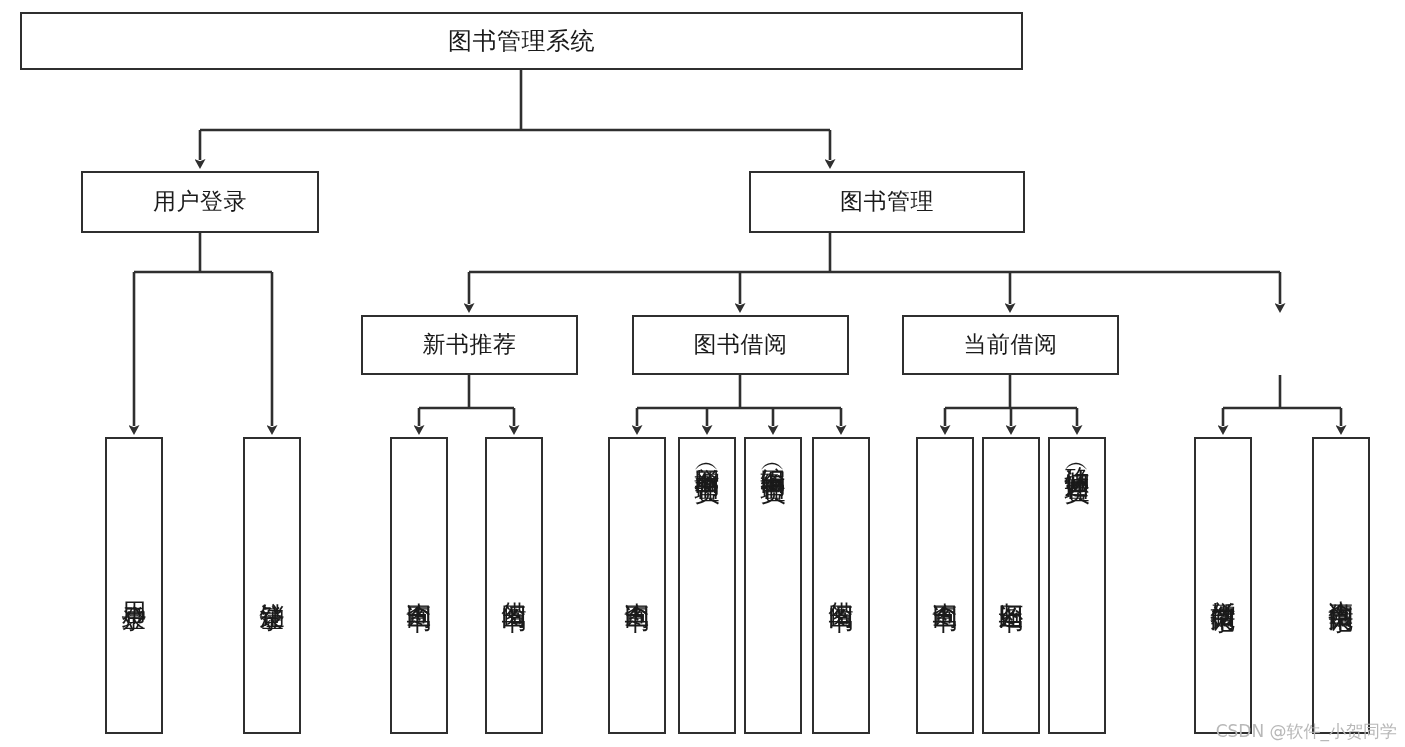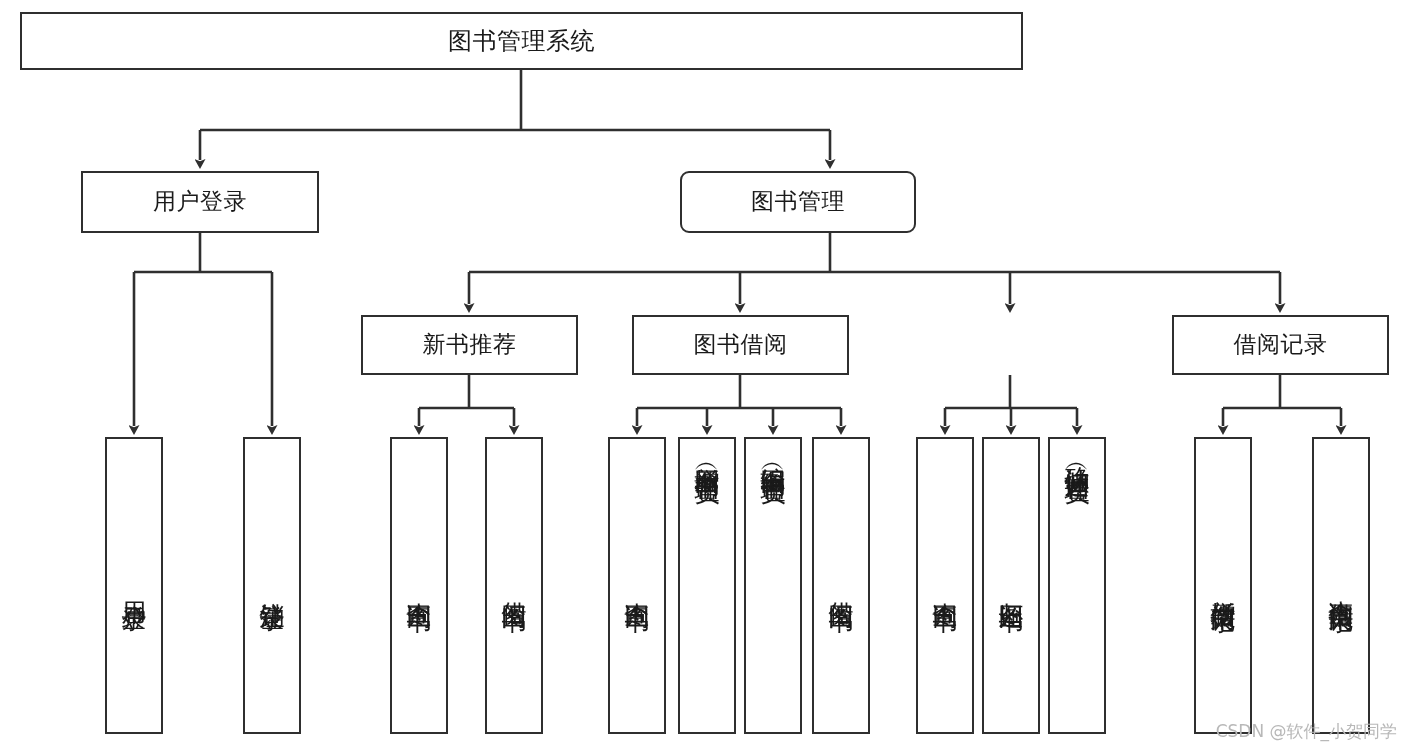--- a/index.html
+++ b/index.html
@@ -144,7 +144,7 @@
     <span class="lbl">用户登录</span>
   </div>
 
-  <div class="node h" style="left:680px; top:171px; width:236px; height:62px;border-radius:9px;">
+  <div class="node h" style="left:749px; top:171px; width:276px; height:62px;">
     <span class="lbl">图书管理</span>
   </div>
 

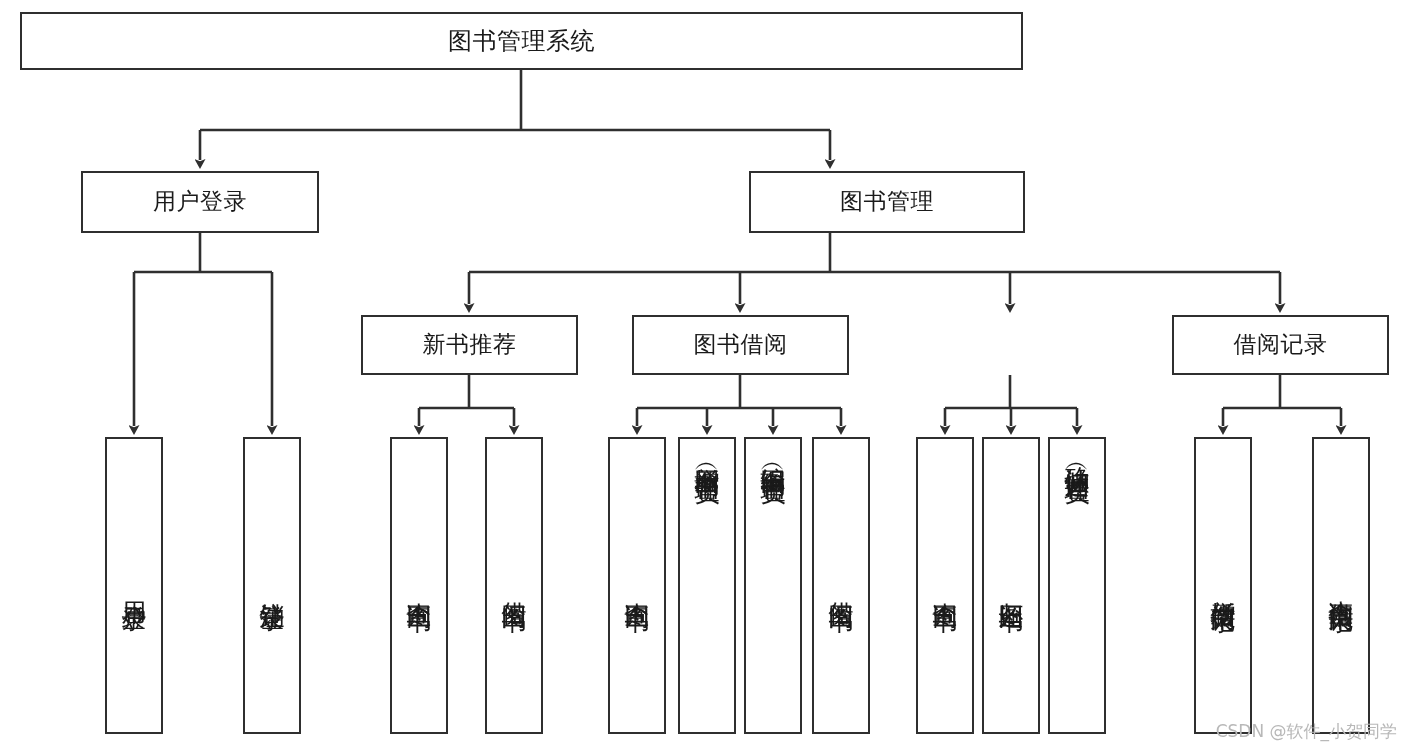--- a/index.html
+++ b/index.html
@@ -156,6 +156,9 @@
     <span class="lbl">新书推荐</span>
   </div>
 
+  <div class="node h" style="left:902px; top:315px; width:217px; height:60px;">
+    <span class="lbl">当前借阅</span>
+  </div>
 
   <div class="node h" style="left:1172px; top:315px; width:217px; height:60px;">
     <span class="lbl">借阅记录</span>

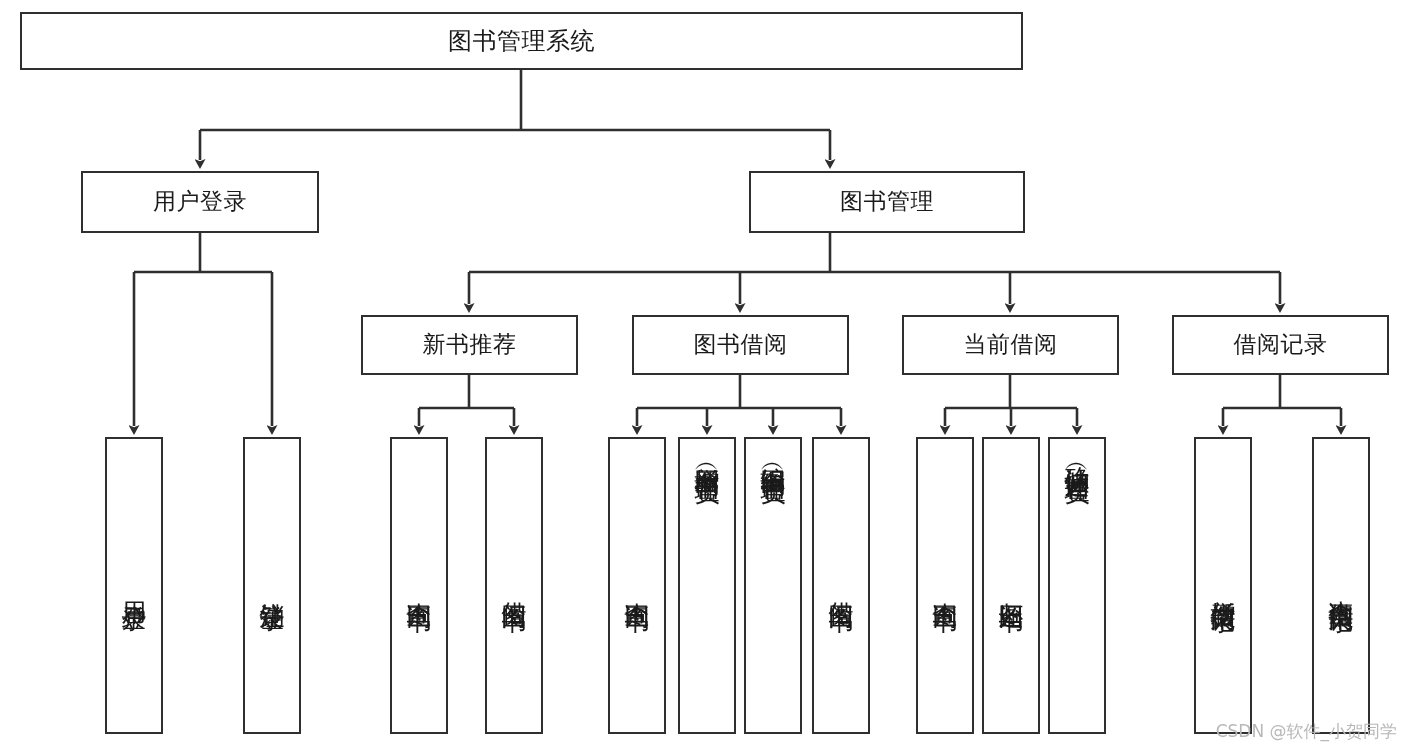--- a/index.html
+++ b/index.html
@@ -160,9 +160,6 @@
     <span class="lbl">当前借阅</span>
   </div>
 
-  <div class="node h" style="left:1172px; top:315px; width:217px; height:60px;">
-    <span class="lbl">借阅记录</span>
-  </div>
 
   <div class="node v mid" style="left:105px; top:437px; width:58px; height:297px;">
     <span class="lbl">用户登录</span>

